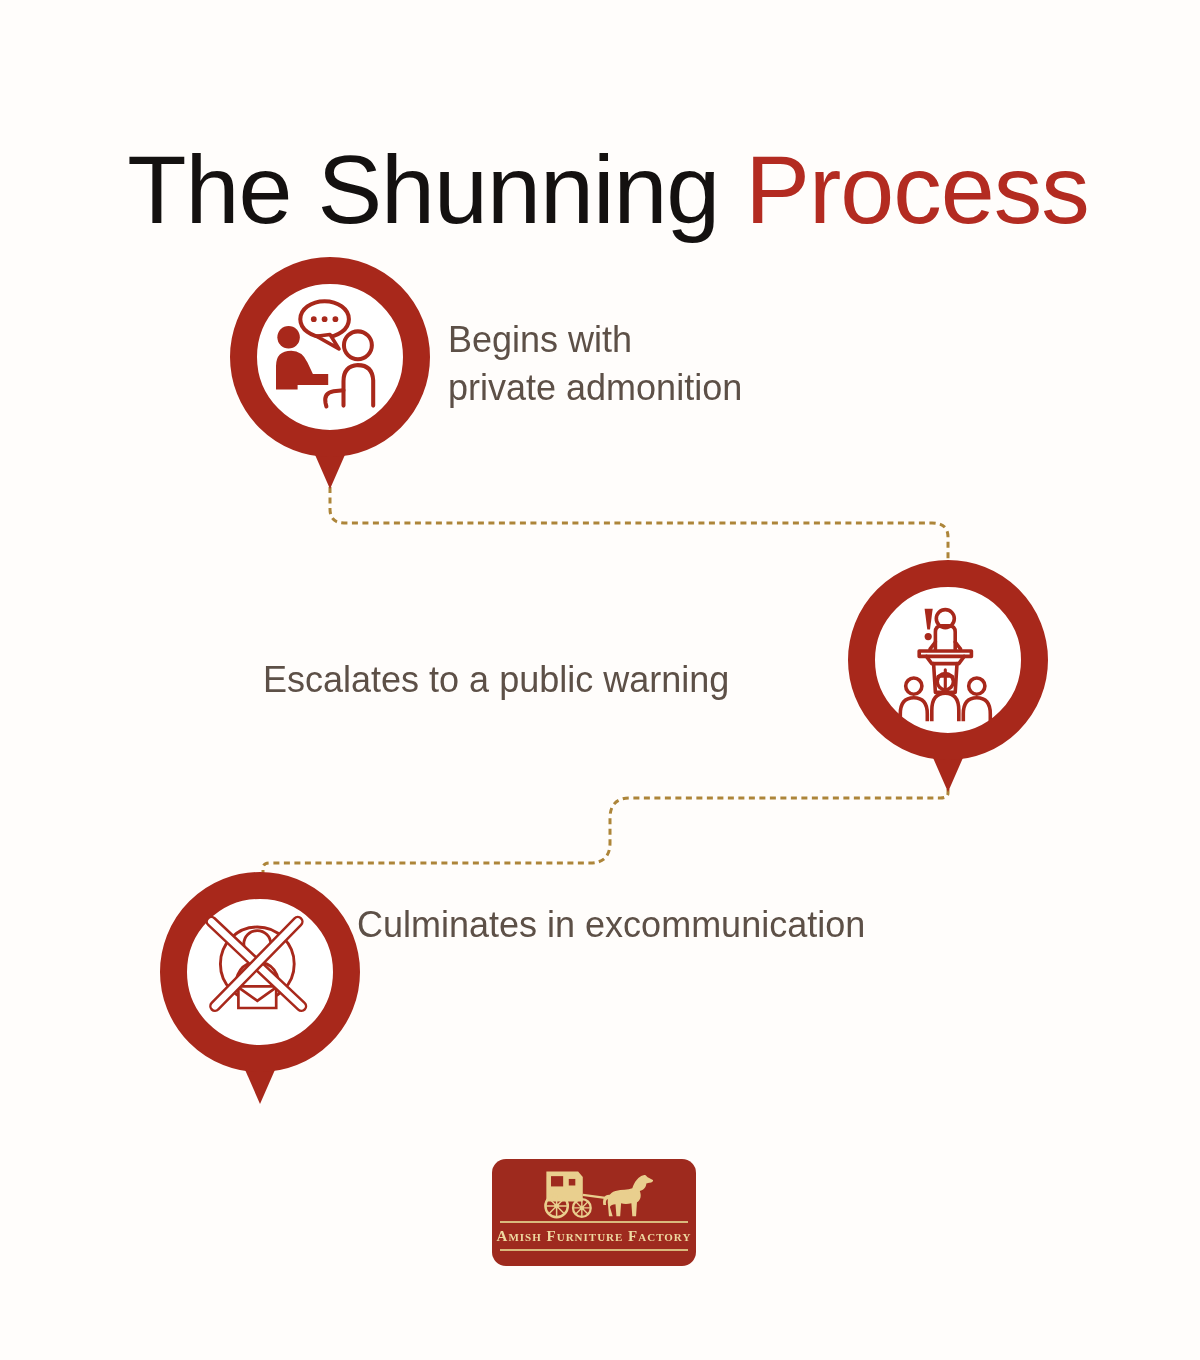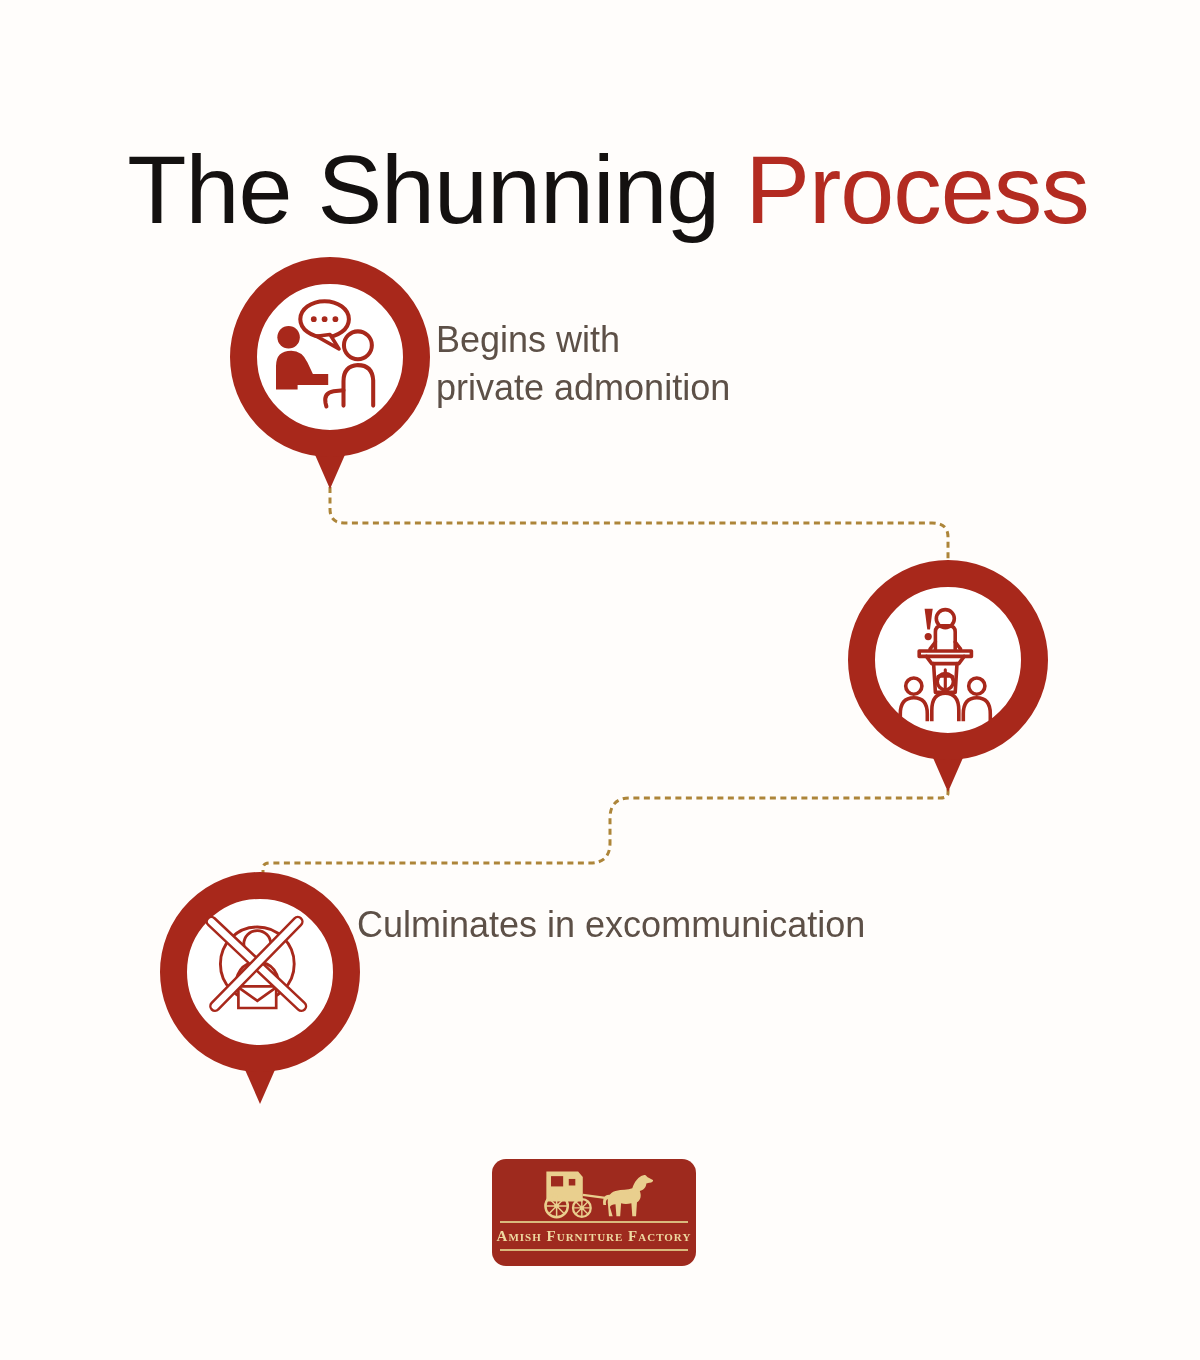--- a/index.html
+++ b/index.html
@@ -90,7 +90,7 @@
     </div>
   </div>
 
-  <div class="step-text" style="left:436px; top:316px;">
+  <div class="step-text" style="left:448px; top:316px;">
     <div>Begins with</div>
     <div>private admonition</div>
   </div>

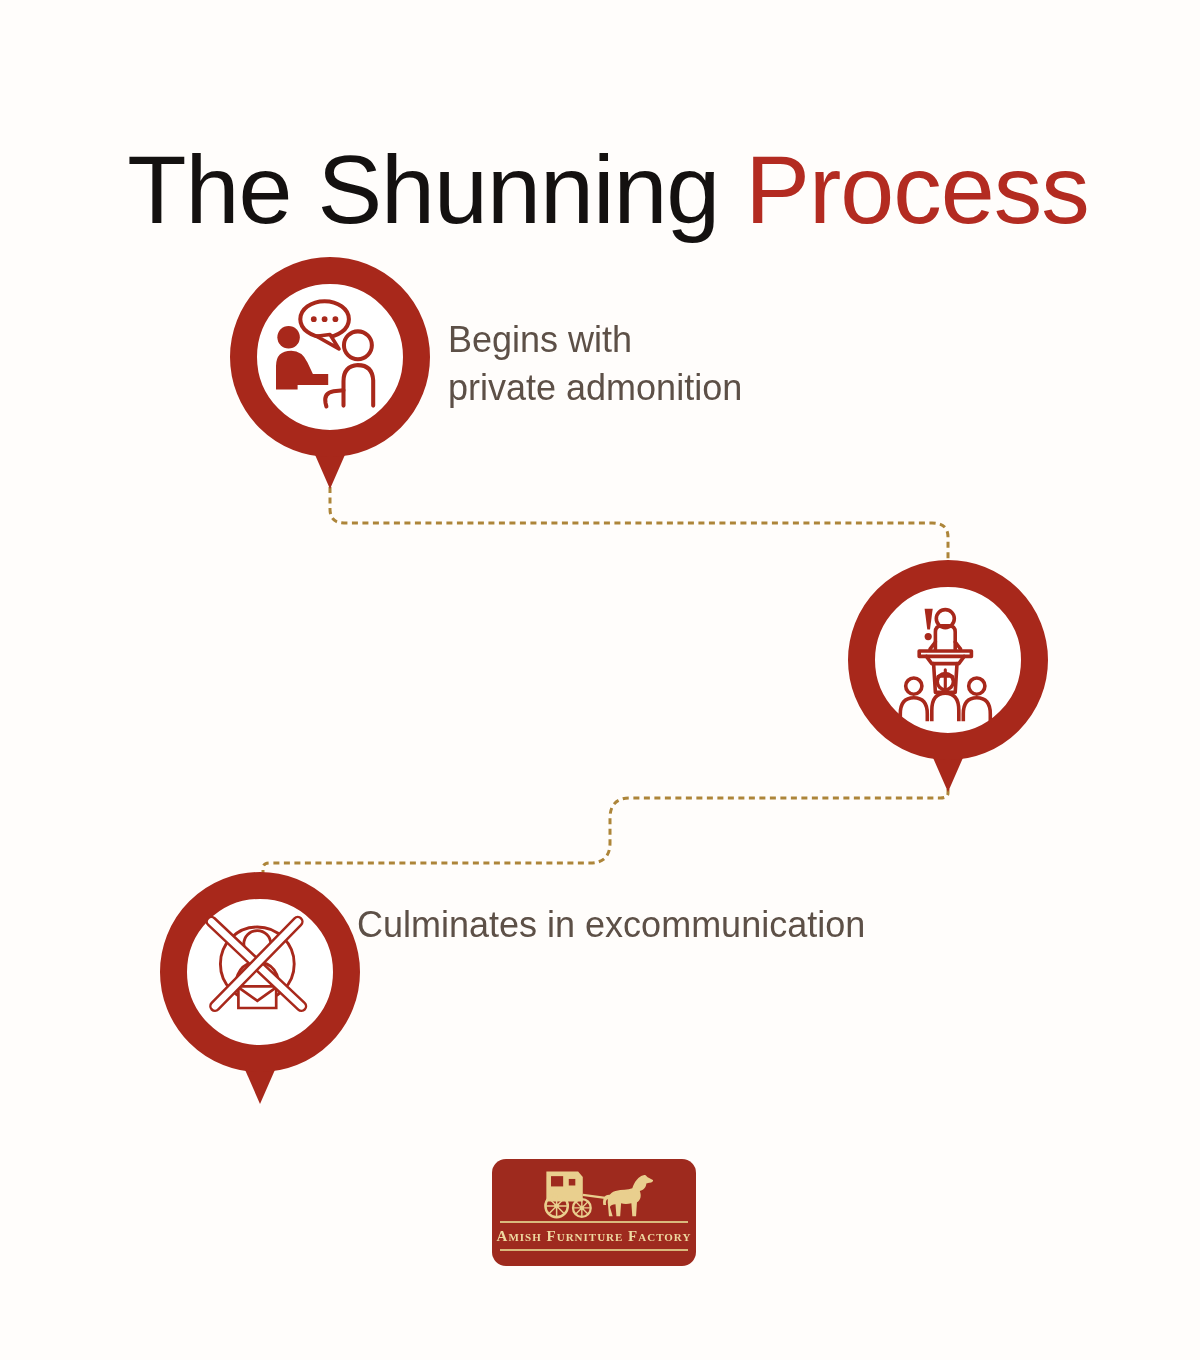--- a/index.html
+++ b/index.html
@@ -125,6 +125,9 @@
     </div>
   </div>
 
+  <div class="step-text" style="left:263px; top:656px;">
+    <div>Escalates to a public warning</div>
+  </div>
 
   <div class="pin" style="left:160px; top:872px;">
     <div class="pin-tail"></div>

